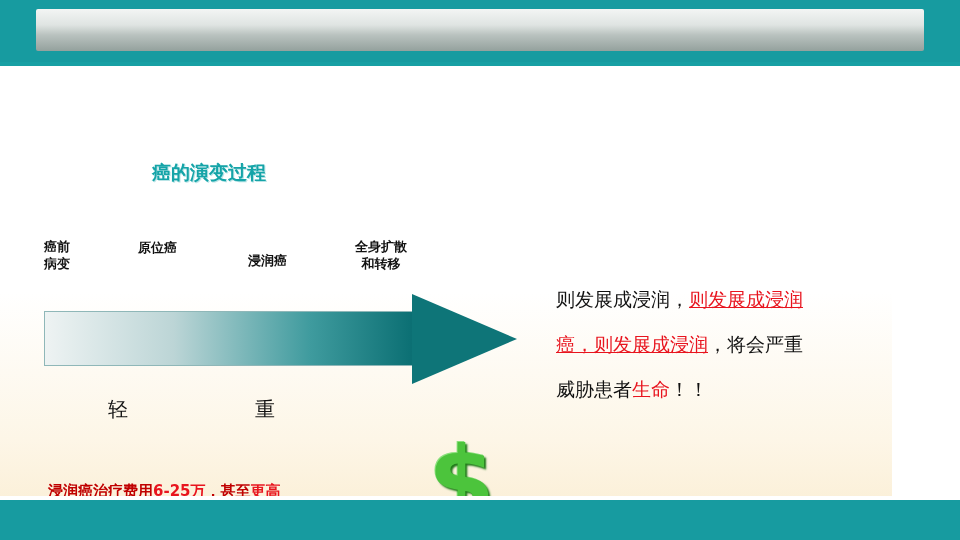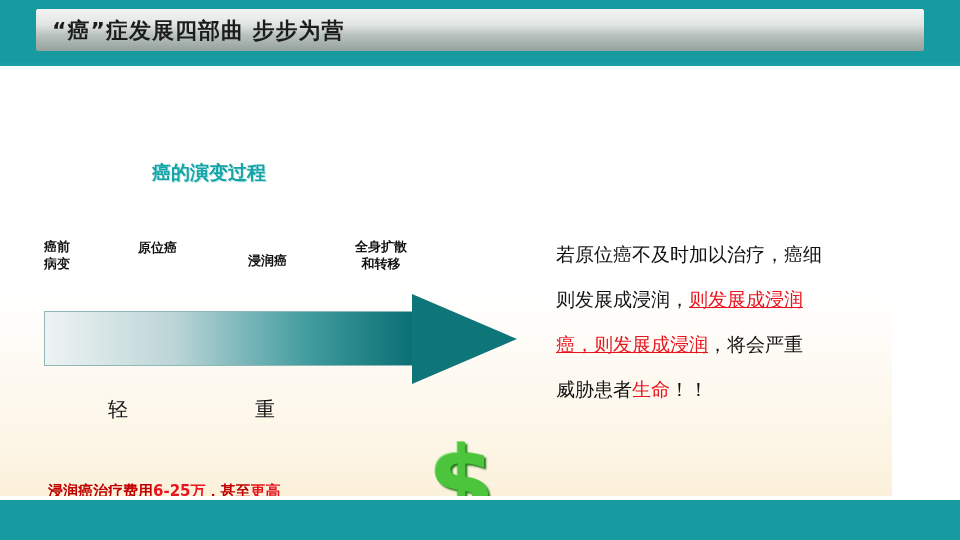--- a/index.html
+++ b/index.html
@@ -170,7 +170,6 @@
 
   <div class="top-band"></div>
   <div class="title-plate"></div>
-  <div class="title-text">“癌”症发展四部曲 步步为营</div>
   <div class="band-rule"></div>
 
   <div class="body-area">

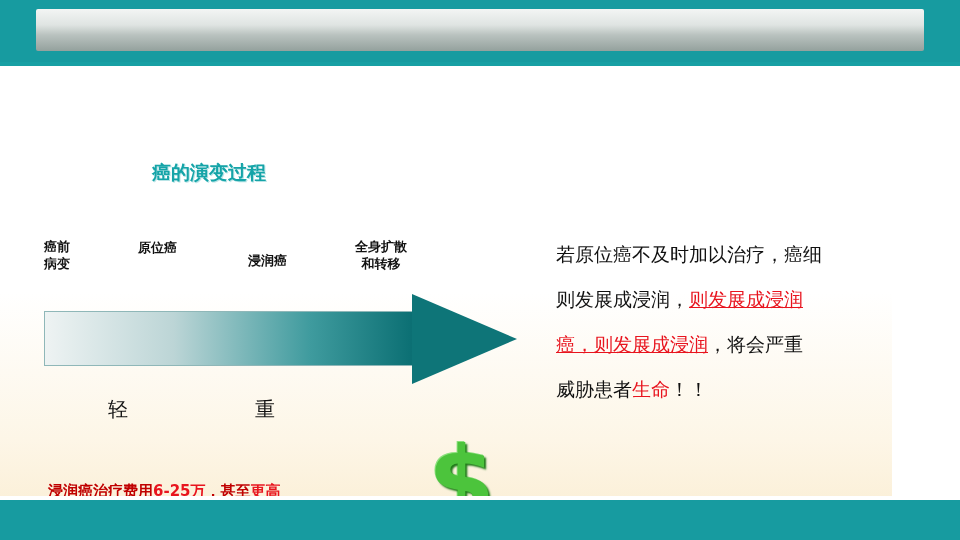--- a/index.html
+++ b/index.html
@@ -210,7 +210,7 @@
     </div>
 
     <div class="right-text">
-      <span>若原位癌不及时加以治疗，癌细</span><br>
+      <br>
       <span>则发展成浸润，</span><span class="red ul">则发展成浸润</span><br>
       <span class="red ul">癌，则发展成浸润</span><span>，将会严重</span><br>
       <span>威胁患者</span><span class="red">生命</span><span>！！</span>

